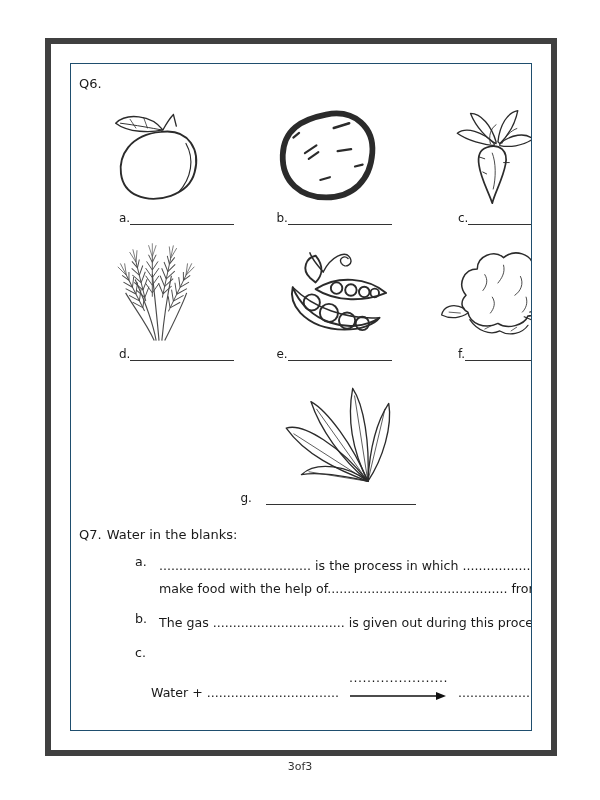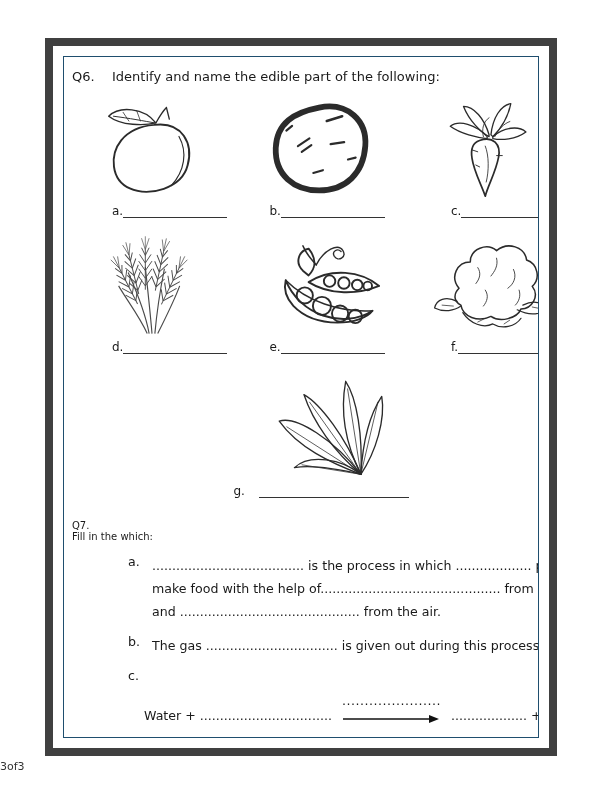--- a/index.html
+++ b/index.html
@@ -10,7 +10,7 @@
   }
   .frame{
     position:absolute;left:45px;top:38px;width:512px;height:718px;
-    border:8px solid #404040;padding:10px;box-sizing:border-box;background:#fff;
+    border:6px solid #404040;padding:19px;box-sizing:border-box;background:#fff;
   }
   .frame-inner{
     width:100%;height:100%;border:1px solid #1f4e6e;box-sizing:border-box;

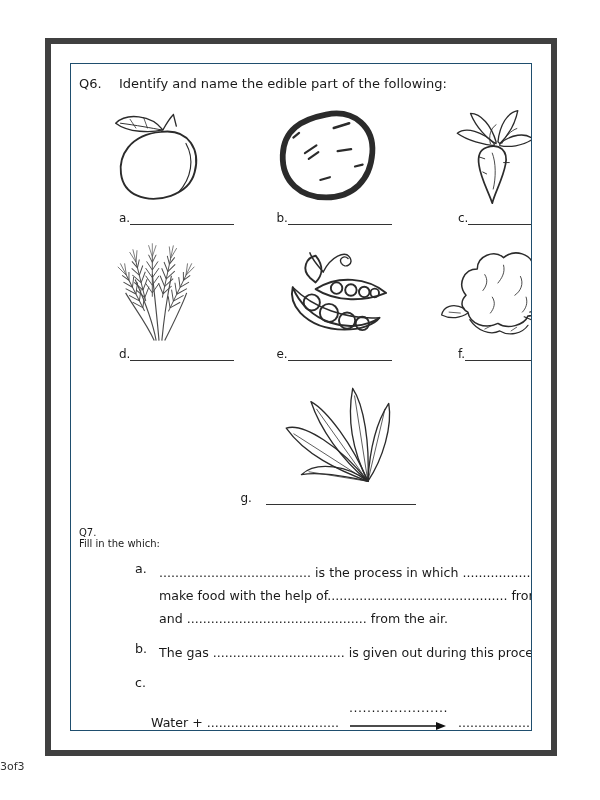--- a/index.html
+++ b/index.html
@@ -57,7 +57,6 @@
 
     <div class="q-head">
       <span class="q-num">Q6.</span>
-      <span>Identify and name the edible part of the following:</span>
     </div>
 
     <div class="img-grid">

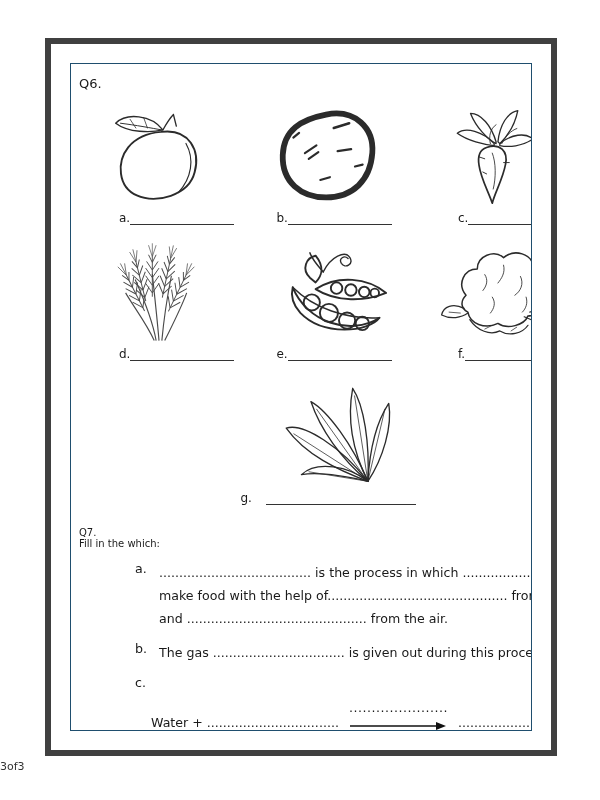--- a/index.html
+++ b/index.html
@@ -18,7 +18,7 @@
   }
   .q-head{display:flex;font-size:13px;margin-top:4px;}
   .q-num{width:40px;flex:0 0 auto;}
-  .q7-head{font-size:10px;margin-top:22px;flex-direction:column;}
+  .q7-head{font-size:13px;margin-top:22px;}
   .q7-head .q-num{width:auto;margin-right:5px;}
 
   .img-grid{

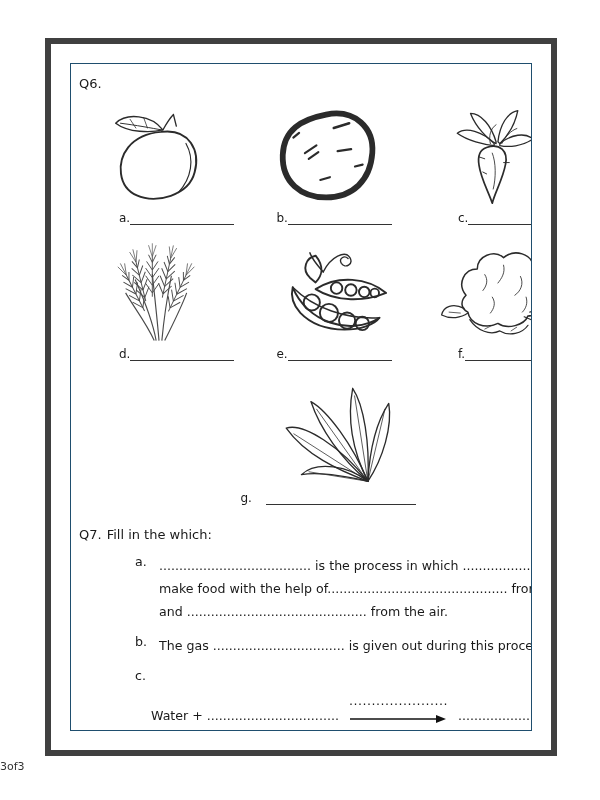--- a/index.html
+++ b/index.html
@@ -219,7 +219,7 @@
 
     <div class="q-head q7-head">
       <span class="q-num">Q7.</span>
-      <span>Fill in the which:</span>
+      <span>Water in the blanks:</span>
     </div>
 
     <div class="q7-items">

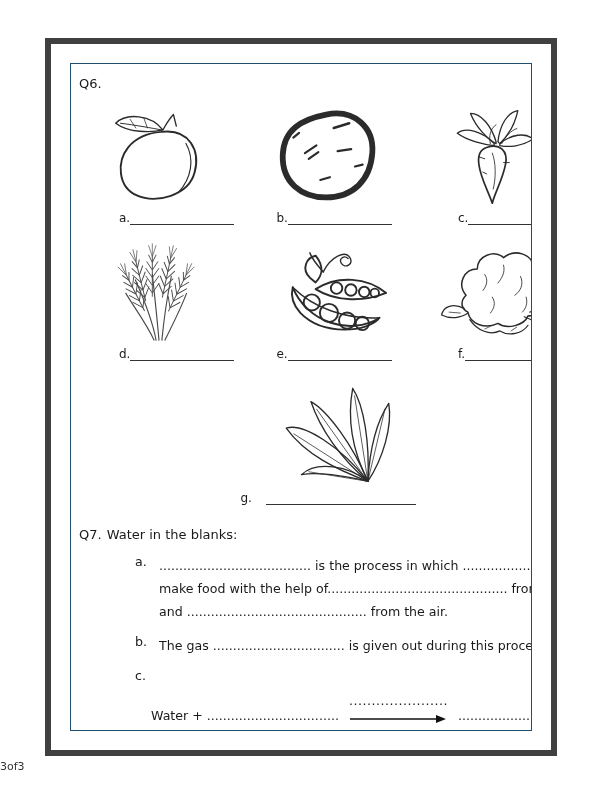--- a/index.html
+++ b/index.html
@@ -229,7 +229,6 @@
         <div class="item-lines">
           <div>...................................... is the process in which ................... plants</div>
           <div>make food with the help of............................................. from the soil</div>
-          <div>and ............................................. from the air.</div>
         </div>
       </div>
 

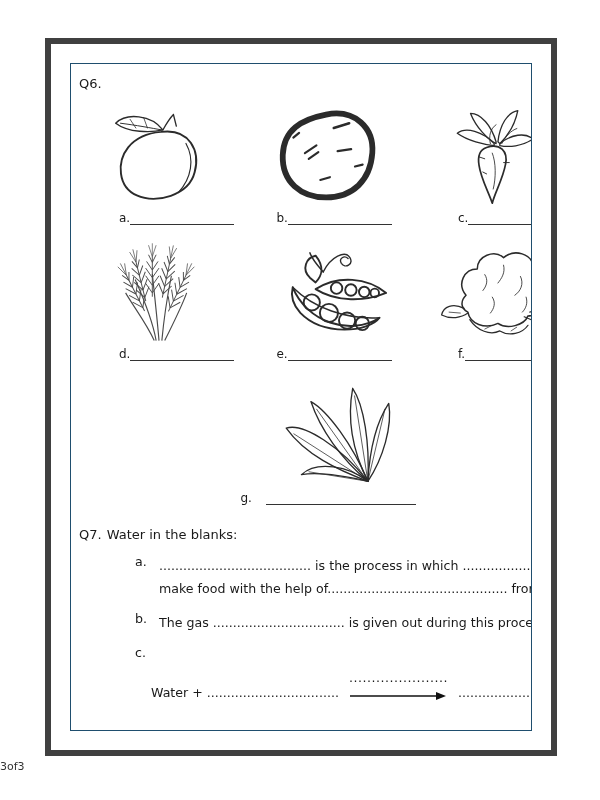--- a/index.html
+++ b/index.html
@@ -45,7 +45,7 @@
   .eq-over{line-height:14px;margin-bottom:6px;letter-spacing:0.5px;}
   .eq-right{white-space:nowrap;padding-bottom:1px;}
 
-  .footer{position:absolute;left:0;top:760px;width:600px;font-size:11px;color:#333;}
+  .footer{position:absolute;left:0;top:760px;width:600px;text-align:center;font-size:11px;color:#333;}
 
   .art{stroke:#2b2b2b;fill:none;stroke-linecap:round;stroke-linejoin:round;}
 </style>

